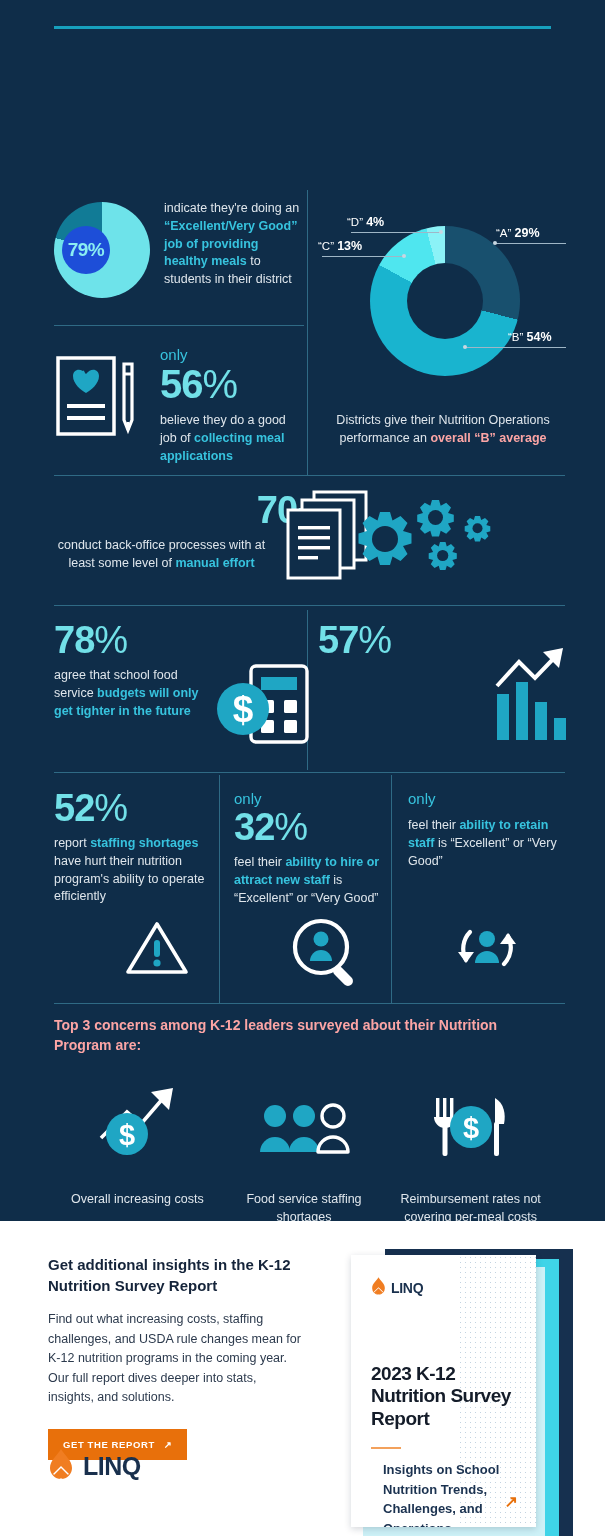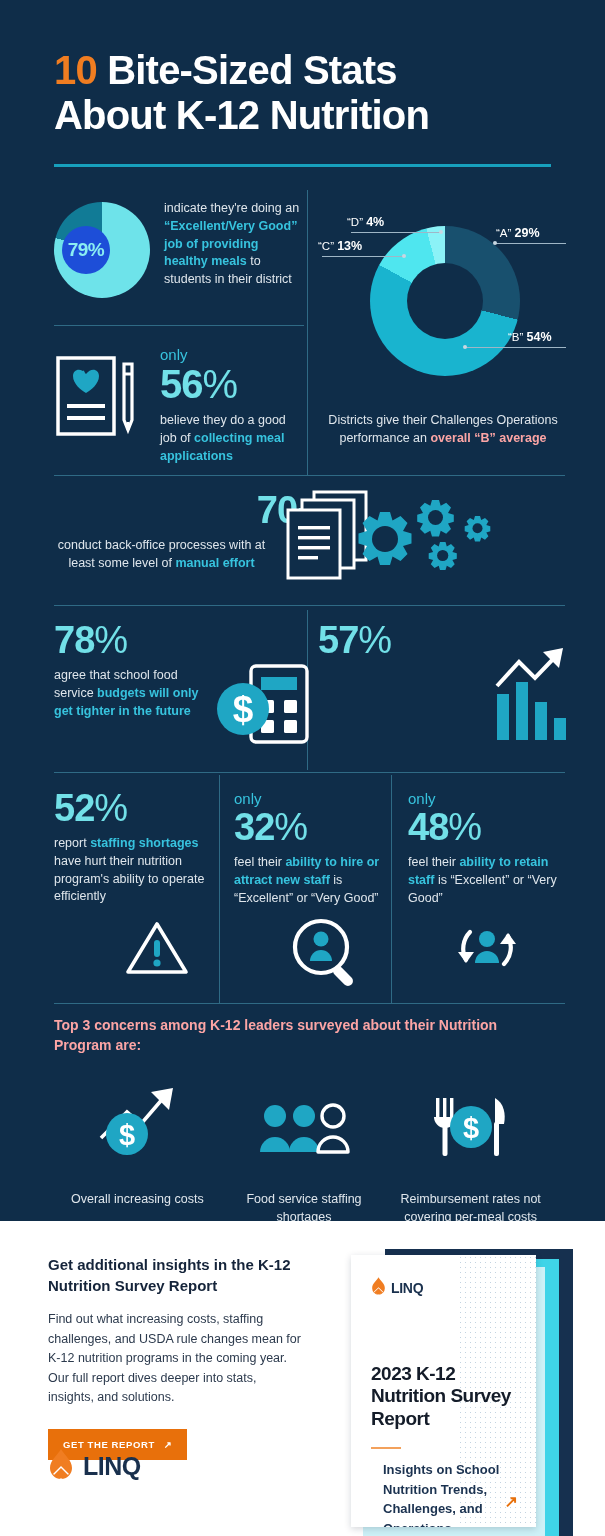--- a/index.html
+++ b/index.html
@@ -219,12 +219,6 @@
 
 <div class="page">
 
-  <div class="header">
-    <div class="title">
-      <span class="num">10</span><span> Bite-Sized Stats</span><br>
-      <span>About K-12 Nutrition</span>
-    </div>
-  </div>
   <div class="rule-top"></div>
 
   <div class="vrule" style="left:307px; top:190px; height:285px;"></div>

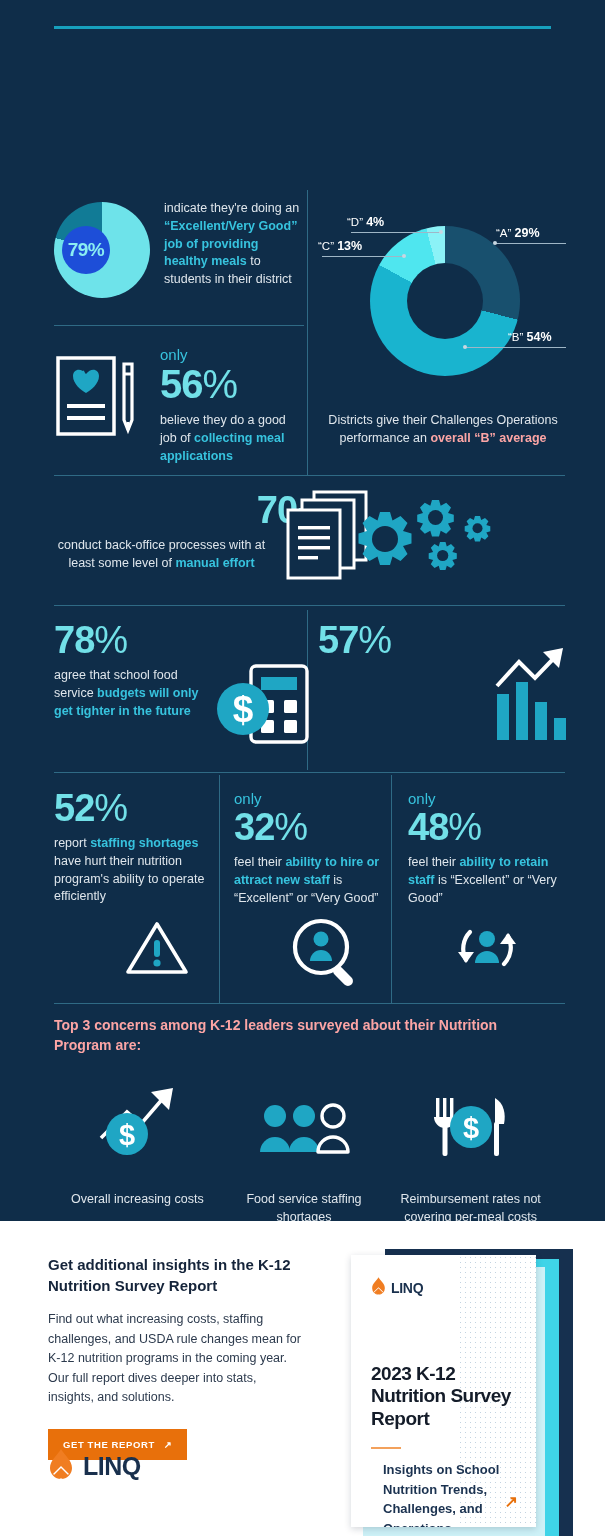--- a/index.html
+++ b/index.html
@@ -295,7 +295,7 @@
       <div class="gline" style="left:33px; top:32px; width:90px;"></div>
       <div class="gdot" style="left:121px; top:30px;"></div>
     </div>
-    <div class="caption"><span>Districts give their Challenges Operations performance an </span><b>overall “B” average</b></div>
+    <div class="caption"><span>Districts give their Nutrition Operations performance an </span><b>overall “B” average</b></div>
   </div>
 
   <div class="sec4">

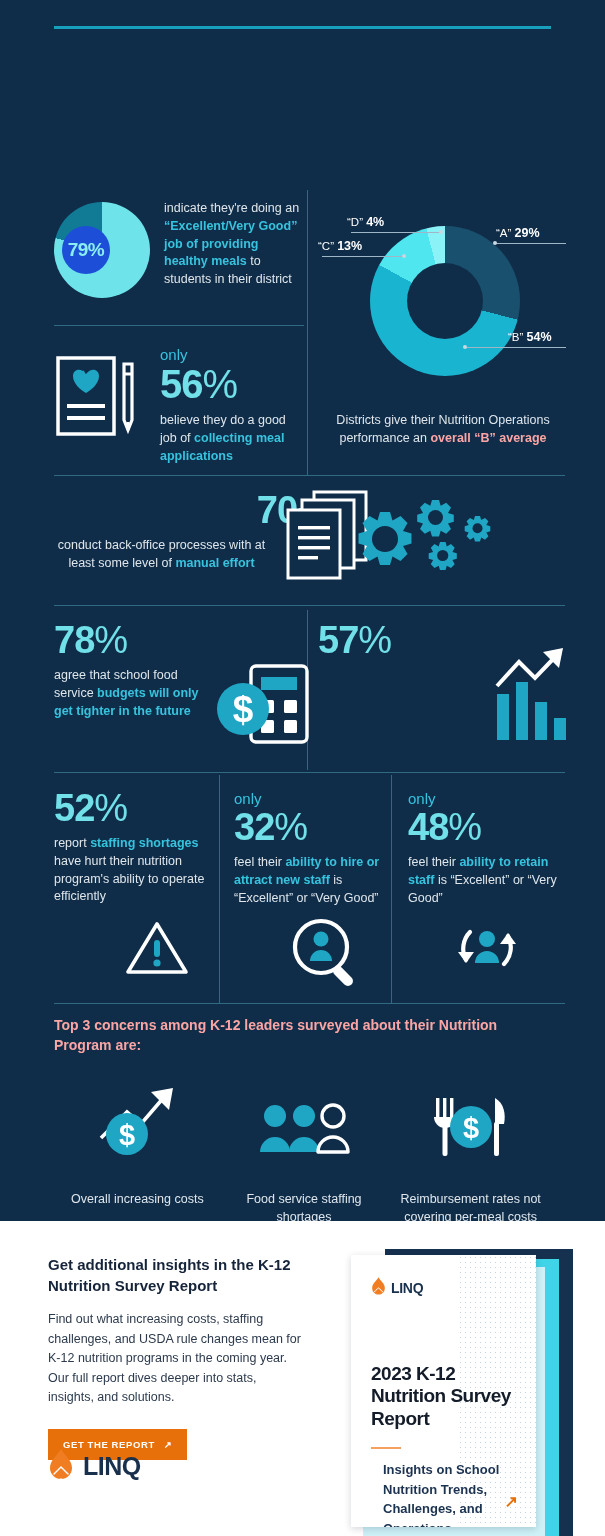--- a/index.html
+++ b/index.html
@@ -387,7 +387,6 @@
 
   <div class="col colC">
     <div class="only">only</div>
-    <div class="bignum"><span>48</span><span class="pct">%</span></div>
     <div class="desc"><span>feel their </span><b>ability to retain staff</b><span> is “Excellent” or “Very Good”</span></div>
     <div class="art" style="top:126px; left:40px;">
       <svg width="78" height="66" viewBox="0 0 78 66">

